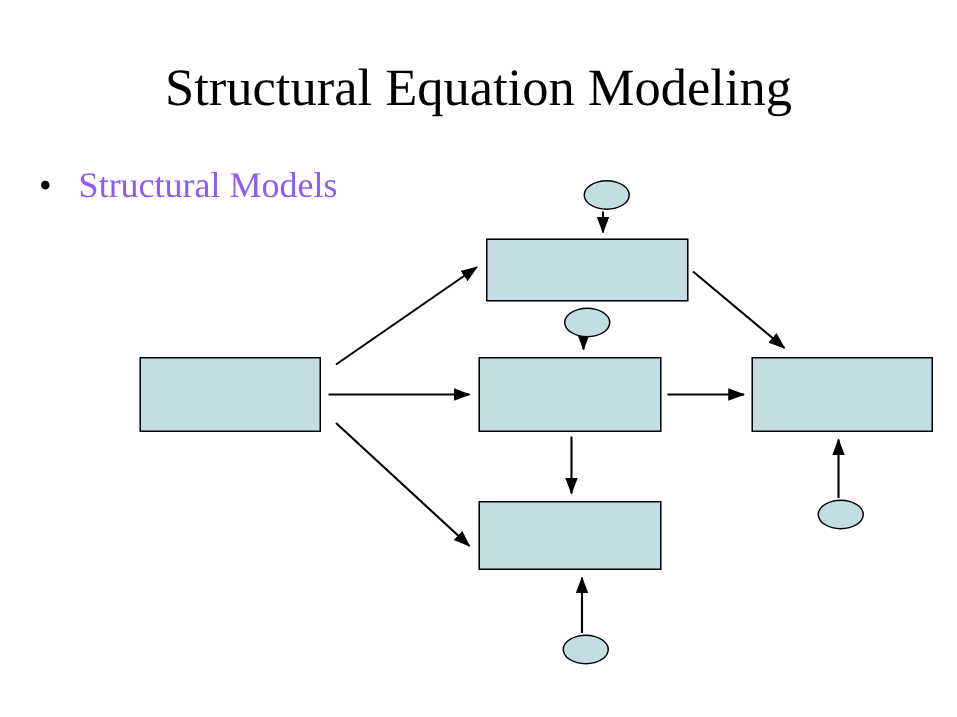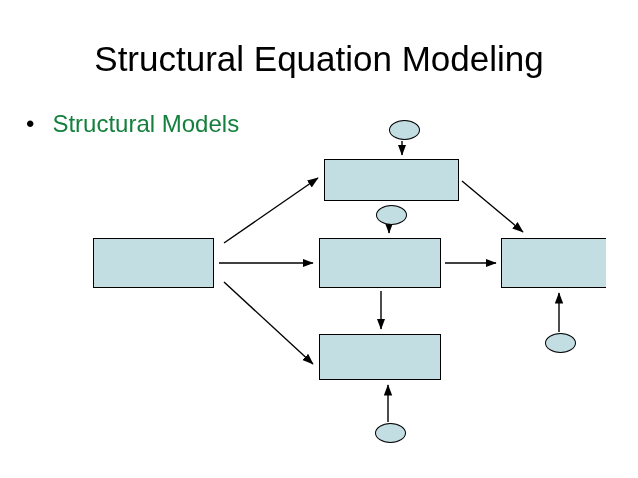--- a/index.html
+++ b/index.html
@@ -13,7 +13,8 @@
     height: 478px;
     background: #ffffff;
     overflow: hidden;
-    font-family: Liberation Sans, sans-serif;
+    font-family: Liberation Serif, serif;
+    padding-left: 24px;
   }
   #title {
     position: absolute;

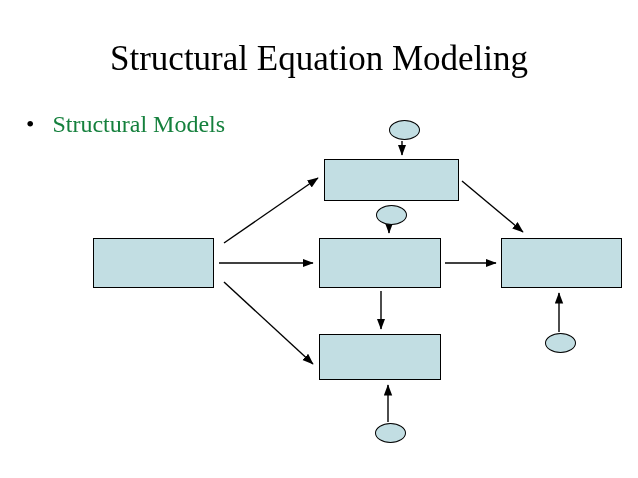--- a/index.html
+++ b/index.html
@@ -45,7 +45,7 @@
   #bullet-text {
     font-size: 24px;
     line-height: 28px;
-    color: #15803d;
+    color: #8b5cf6;
   }
   .node {
     position: absolute;

